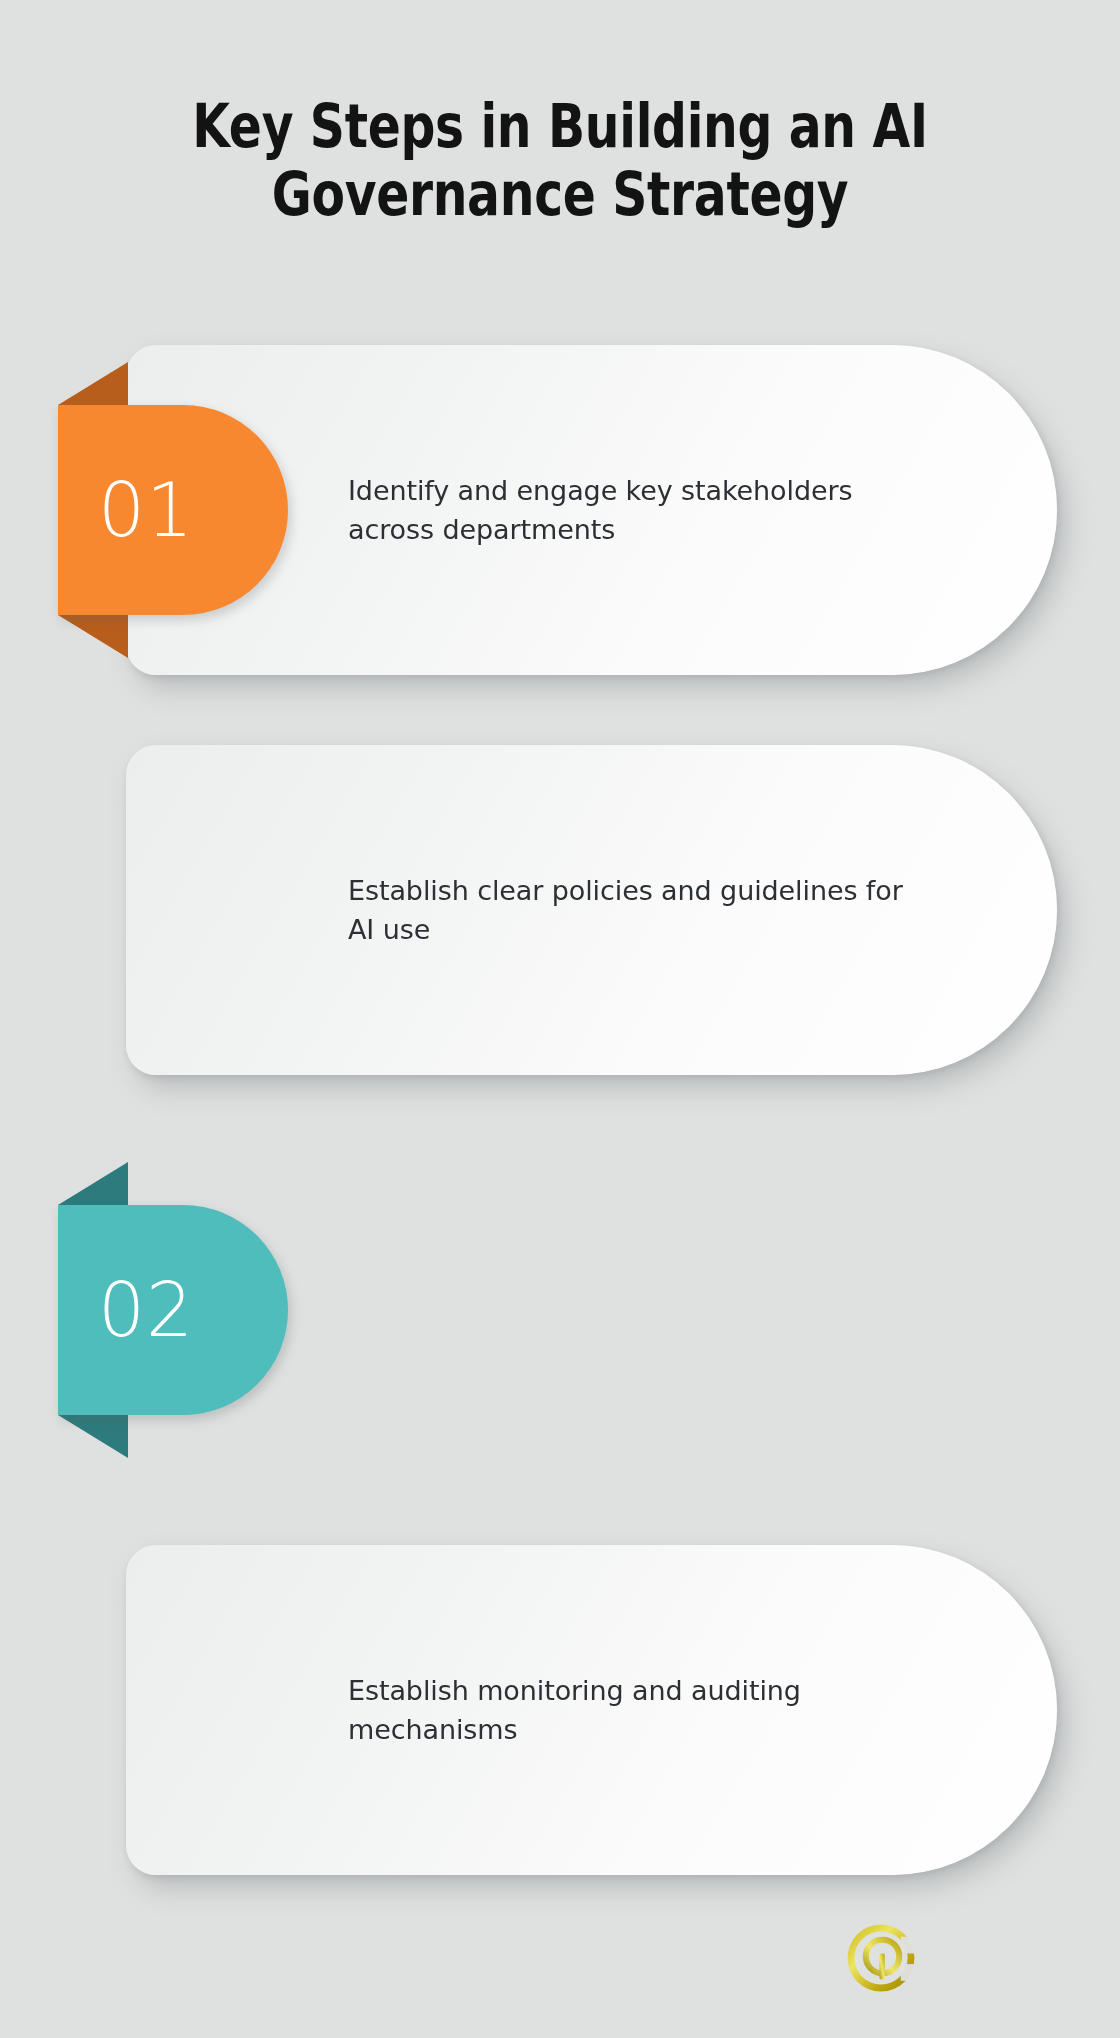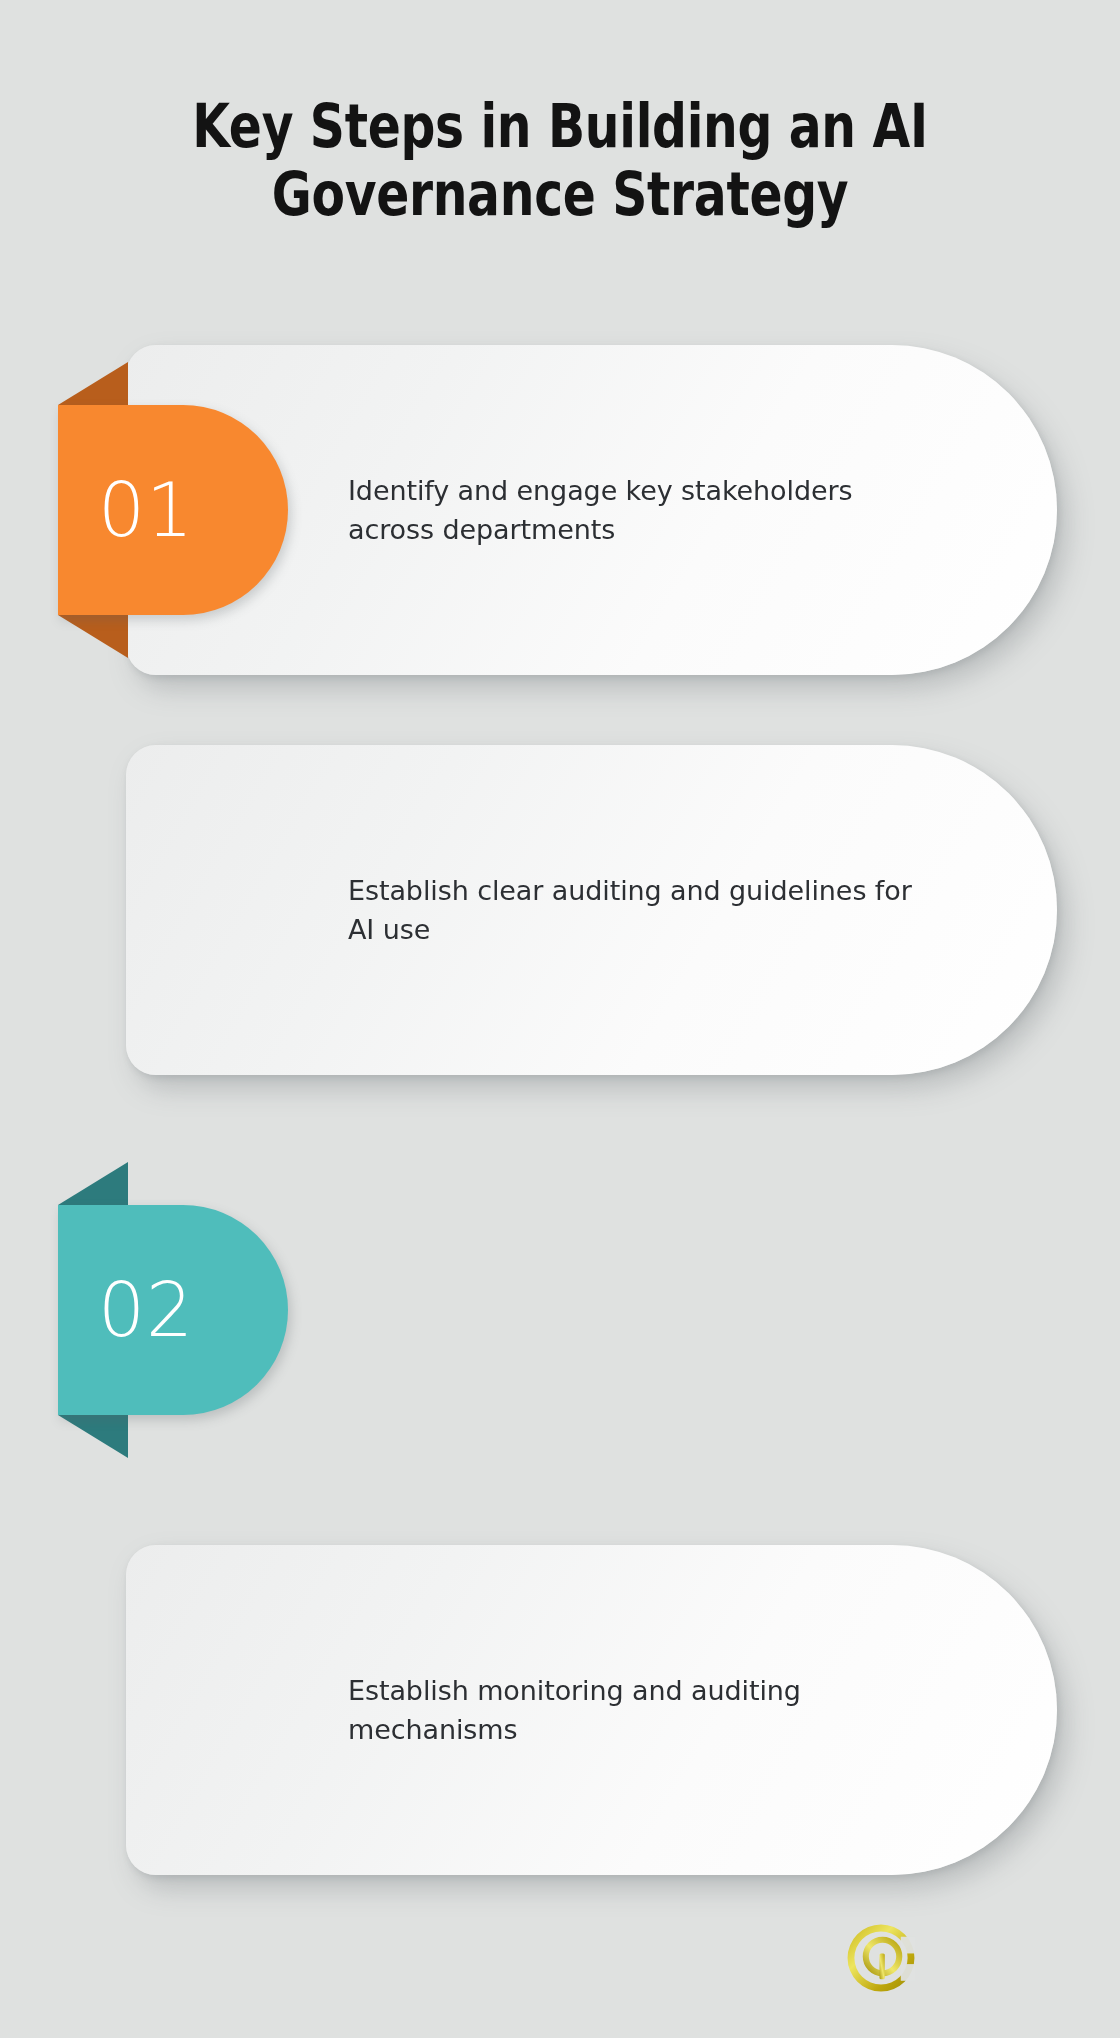--- a/index.html
+++ b/index.html
@@ -165,7 +165,7 @@
 
     <div class="step">
       <div class="card" style="--card-bg: #f4f5f5;">
-        <div class="card-text">Establish clear auditing and guidelines for AI use</div>
+        <div class="card-text">Establish clear policies and guidelines for AI use</div>
       </div>
     </div>
 

